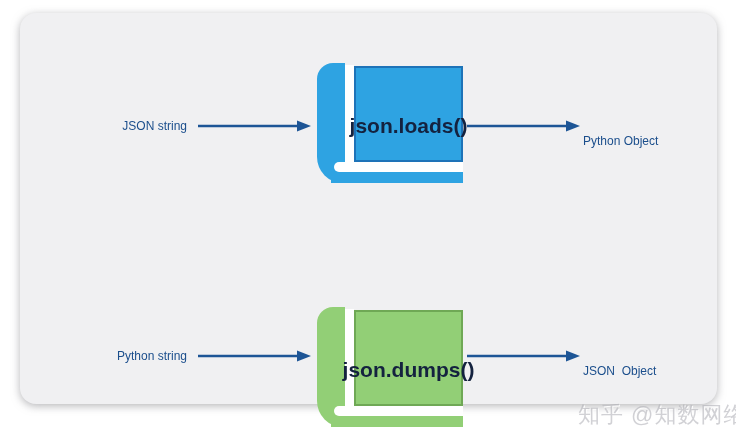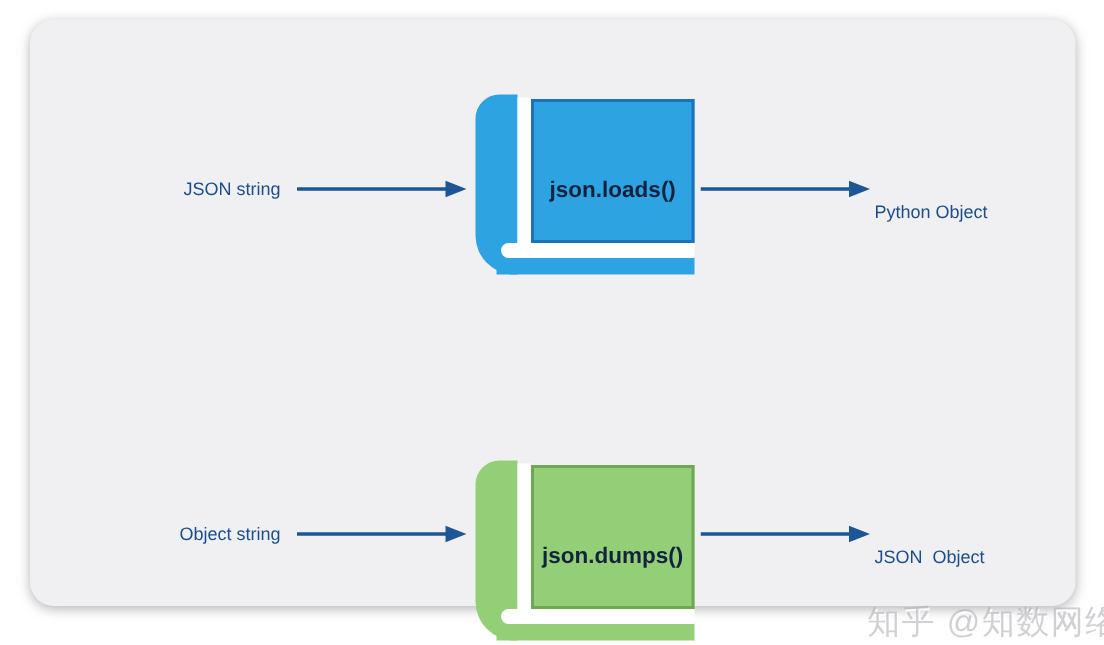--- a/index.html
+++ b/index.html
@@ -65,7 +65,7 @@
     display:flex;align-items:center;justify-content:center;
   }
   .book .cover .fn{
-    font-size:15px;font-weight:bold;color:#14223f;
+    font-size:21px;font-weight:bold;color:#14223f;
     transform:translateY(12px);
     white-space:pre;
   }

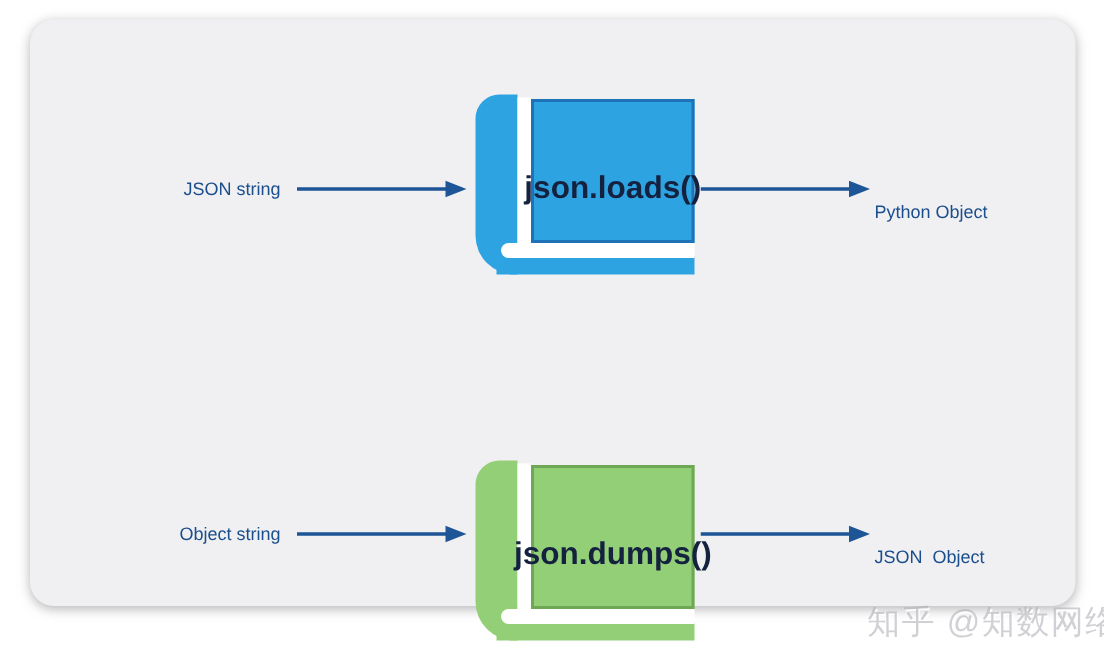--- a/index.html
+++ b/index.html
@@ -116,7 +116,7 @@
     </div>
 
     <div class="row2">
-      <div class="flow-label input">Object string</div>
+      <div class="flow-label input">Python string</div>
 
       <svg class="arrow a1" viewBox="0 0 114 14" xmlns="http://www.w3.org/2000/svg">
         <line x1="0" y1="7" x2="102" y2="7" stroke="#1d5596" stroke-width="2.4"></line>

